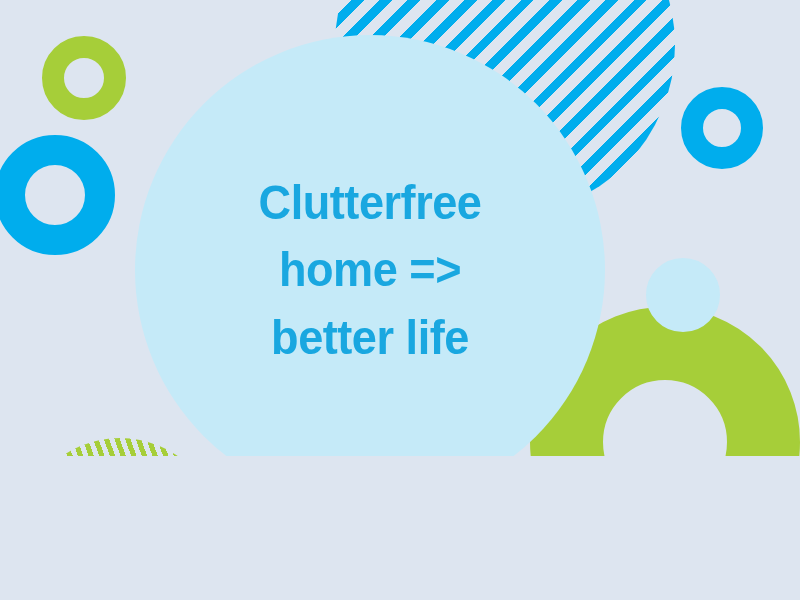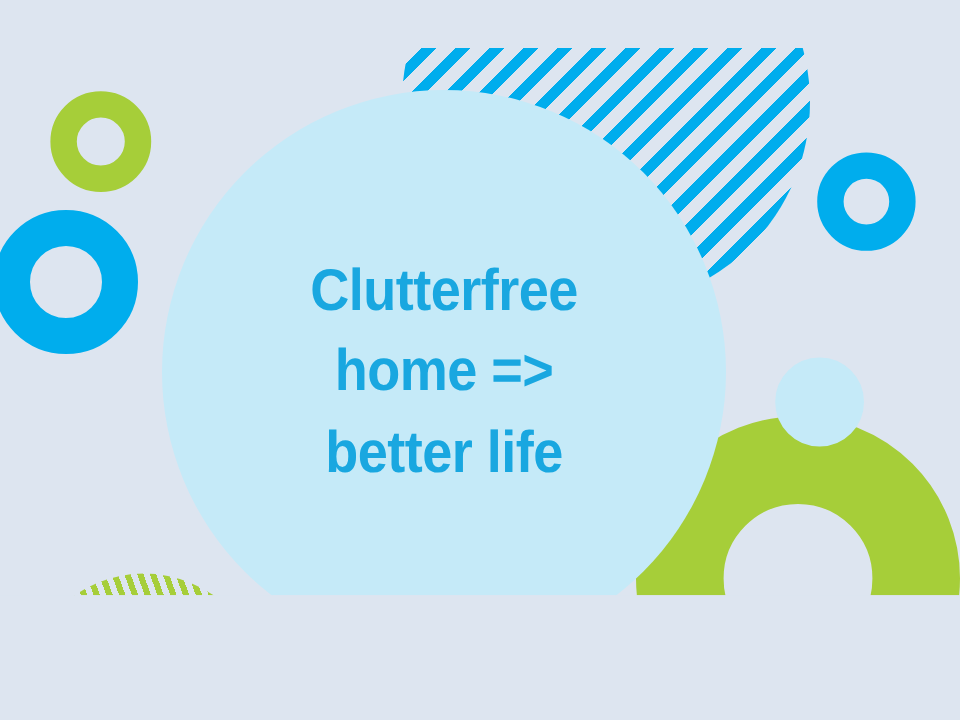--- a/index.html
+++ b/index.html
@@ -18,7 +18,6 @@
     height: 456px;
     overflow: hidden;
     background: #dde5f0;
-    margin-top: 40px;
   }
 
   .shape {

